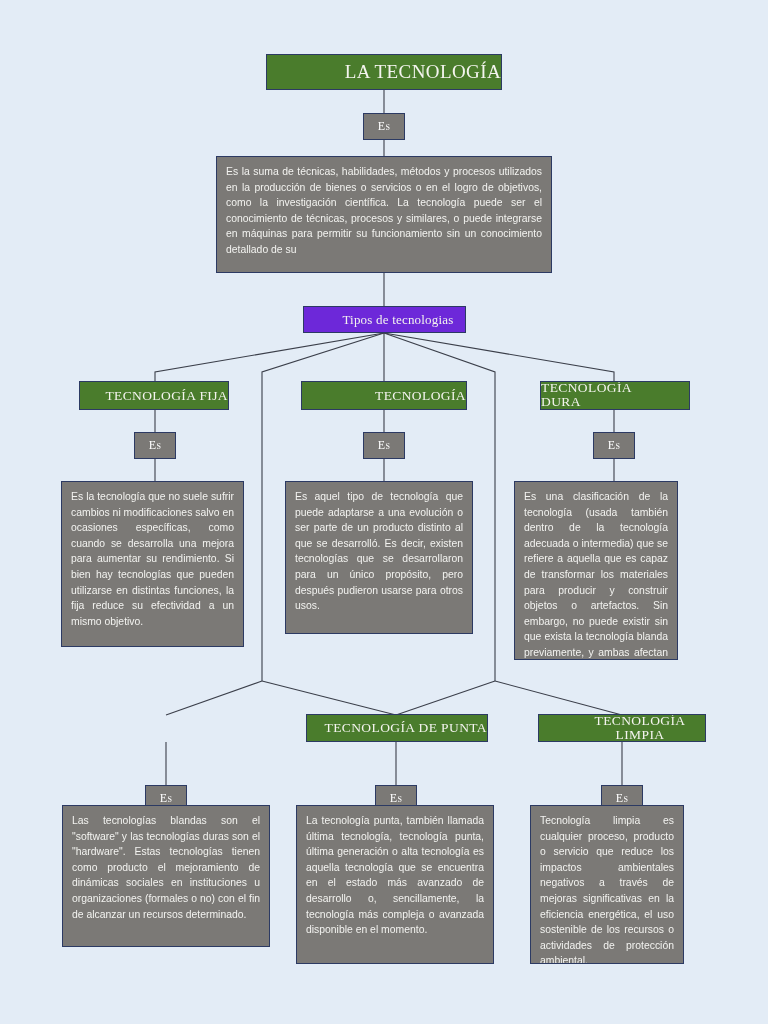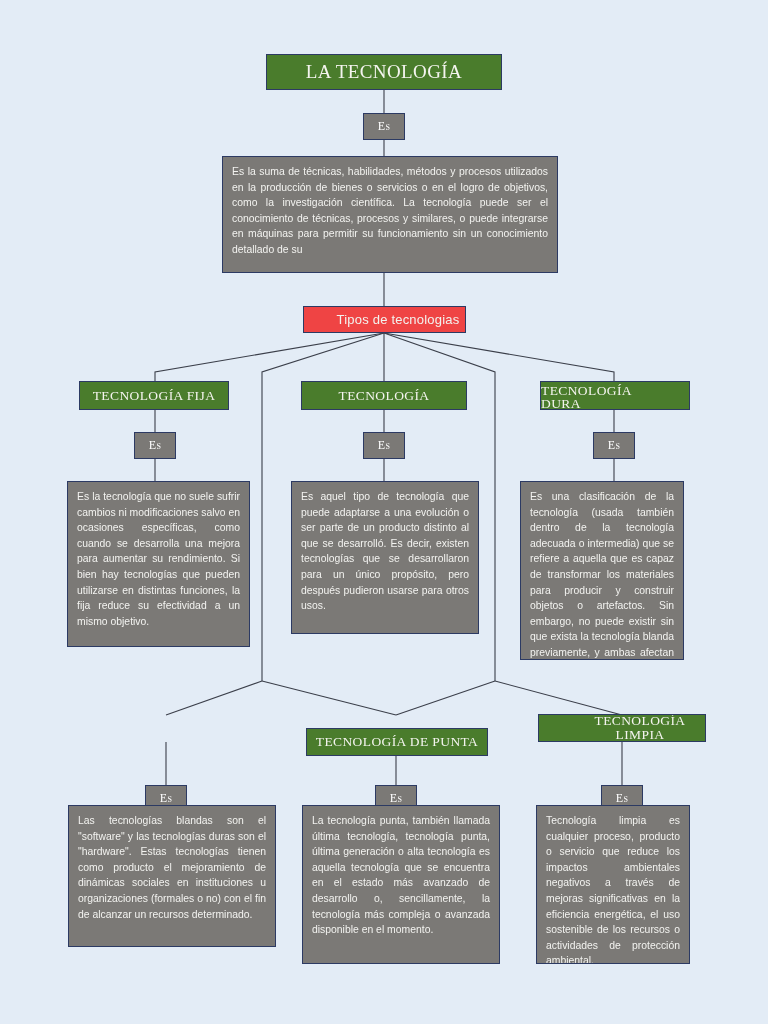--- a/index.html
+++ b/index.html
@@ -23,7 +23,7 @@
     color:#f4f4ef;
     font-family:"Liberation Serif", serif;
     text-align:center;
-    display:flex;align-items:center;justify-content:center;
+    display:flex;align-items:center;justify-content:flex-end;
     letter-spacing:.4px;
     overflow:hidden;
     line-height:1.02;

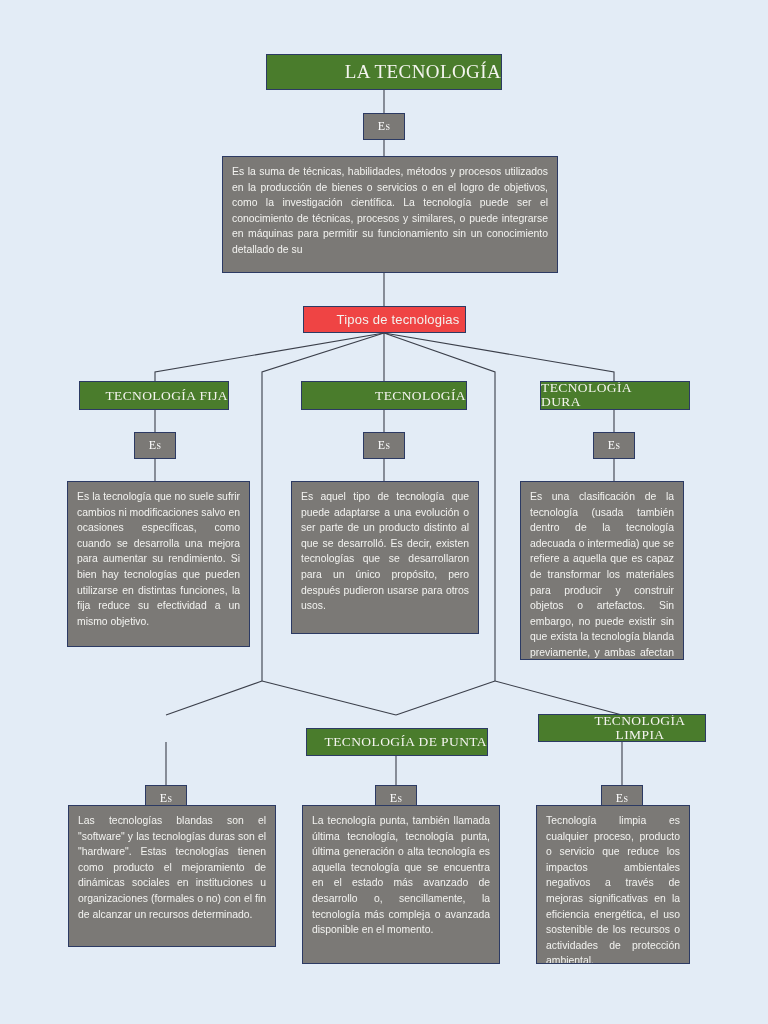--- a/index.html
+++ b/index.html
@@ -55,7 +55,6 @@
     padding:7px 9px 6px 9px;
     overflow:hidden;
     box-sizing:border-box;
-    margin-left:6px;
   }
 
   .mid-label{

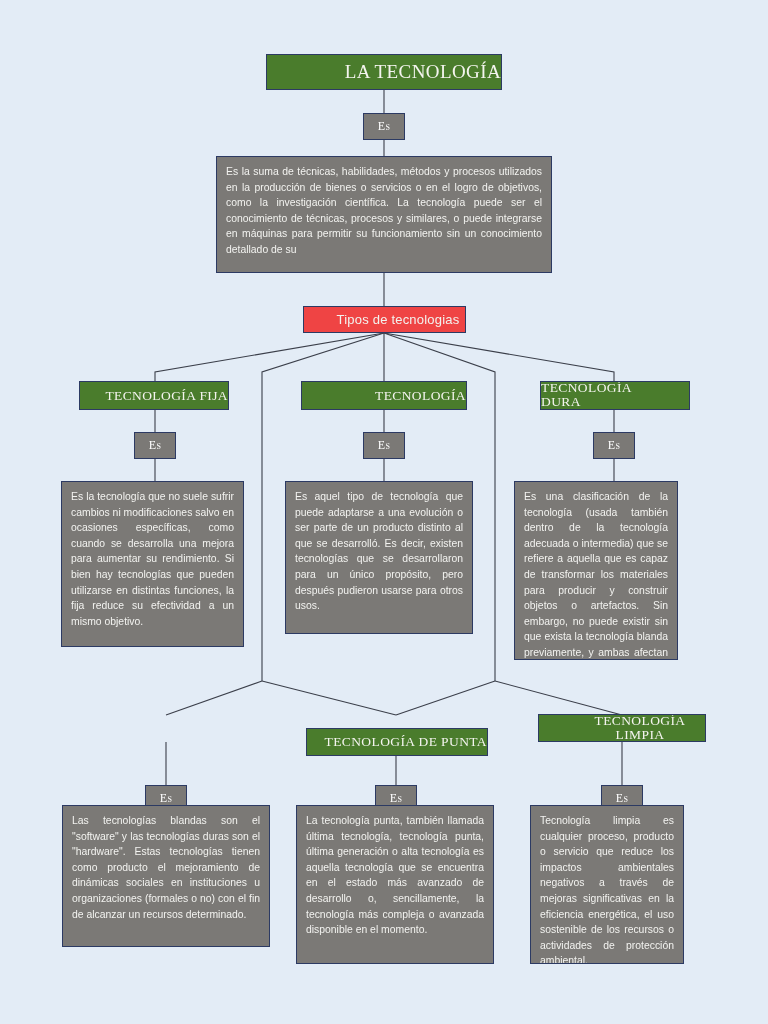--- a/index.html
+++ b/index.html
@@ -58,10 +58,10 @@
   }
 
   .mid-label{
-    background:#ef4444;
+    background:#6d28d9;
     border:1.6px solid #2c3a63;
     color:#f2f2ee;
-    font-family:Liberation Sans, sans-serif;
+    font-family:Liberation Serif, serif;
     font-size:13px;
     display:flex;align-items:center;justify-content:center;
     letter-spacing:.2px;

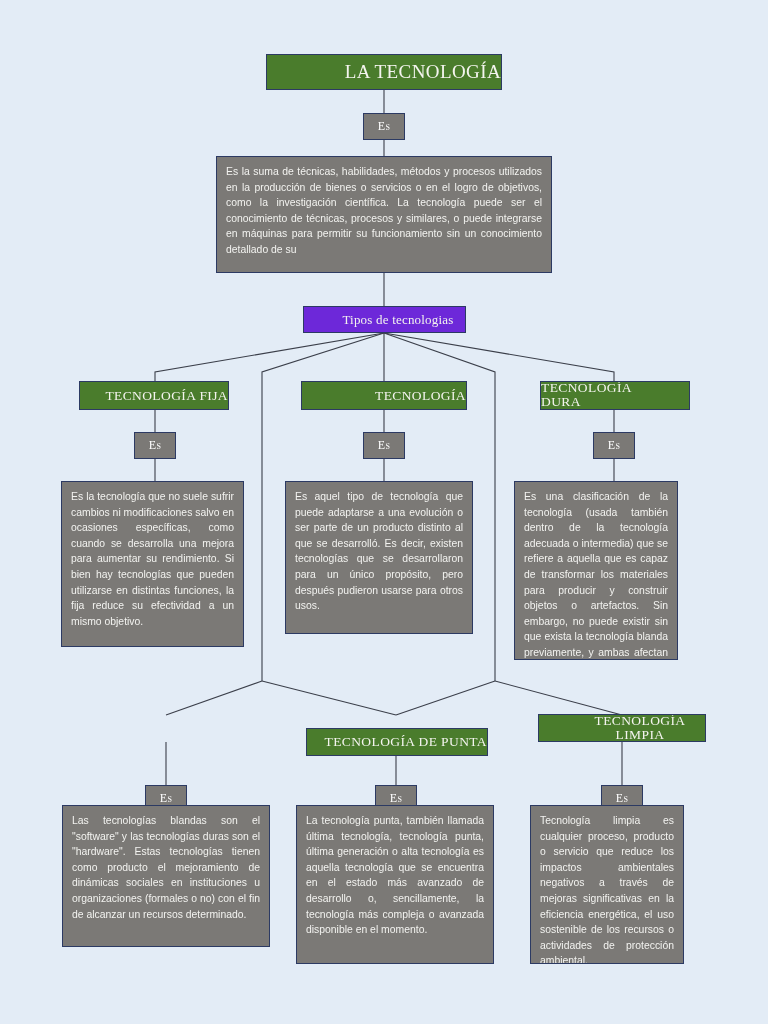--- a/index.html
+++ b/index.html
@@ -162,7 +162,7 @@
     <span>Las tecnologías blandas son el "software" y las tecnologías duras son el "hardware". Estas tecnologías tienen como producto el mejoramiento de dinámicas sociales en instituciones u organizaciones (formales o no) con el fin de alcanzar un recursos determinado.</span>
   </div>
 
-  <div class="node green" style="left:306px;top:714px;width:182px;height:28px;font-size:13.5px;margin-top:14px;">
+  <div class="node green" style="left:306px;top:714px;width:182px;height:28px;font-size:13.5px;">
     <span>TECNOLOGÍA DE PUNTA</span>
   </div>
   <div class="node es" style="left:375px;top:785px;width:42px;height:26px;">

